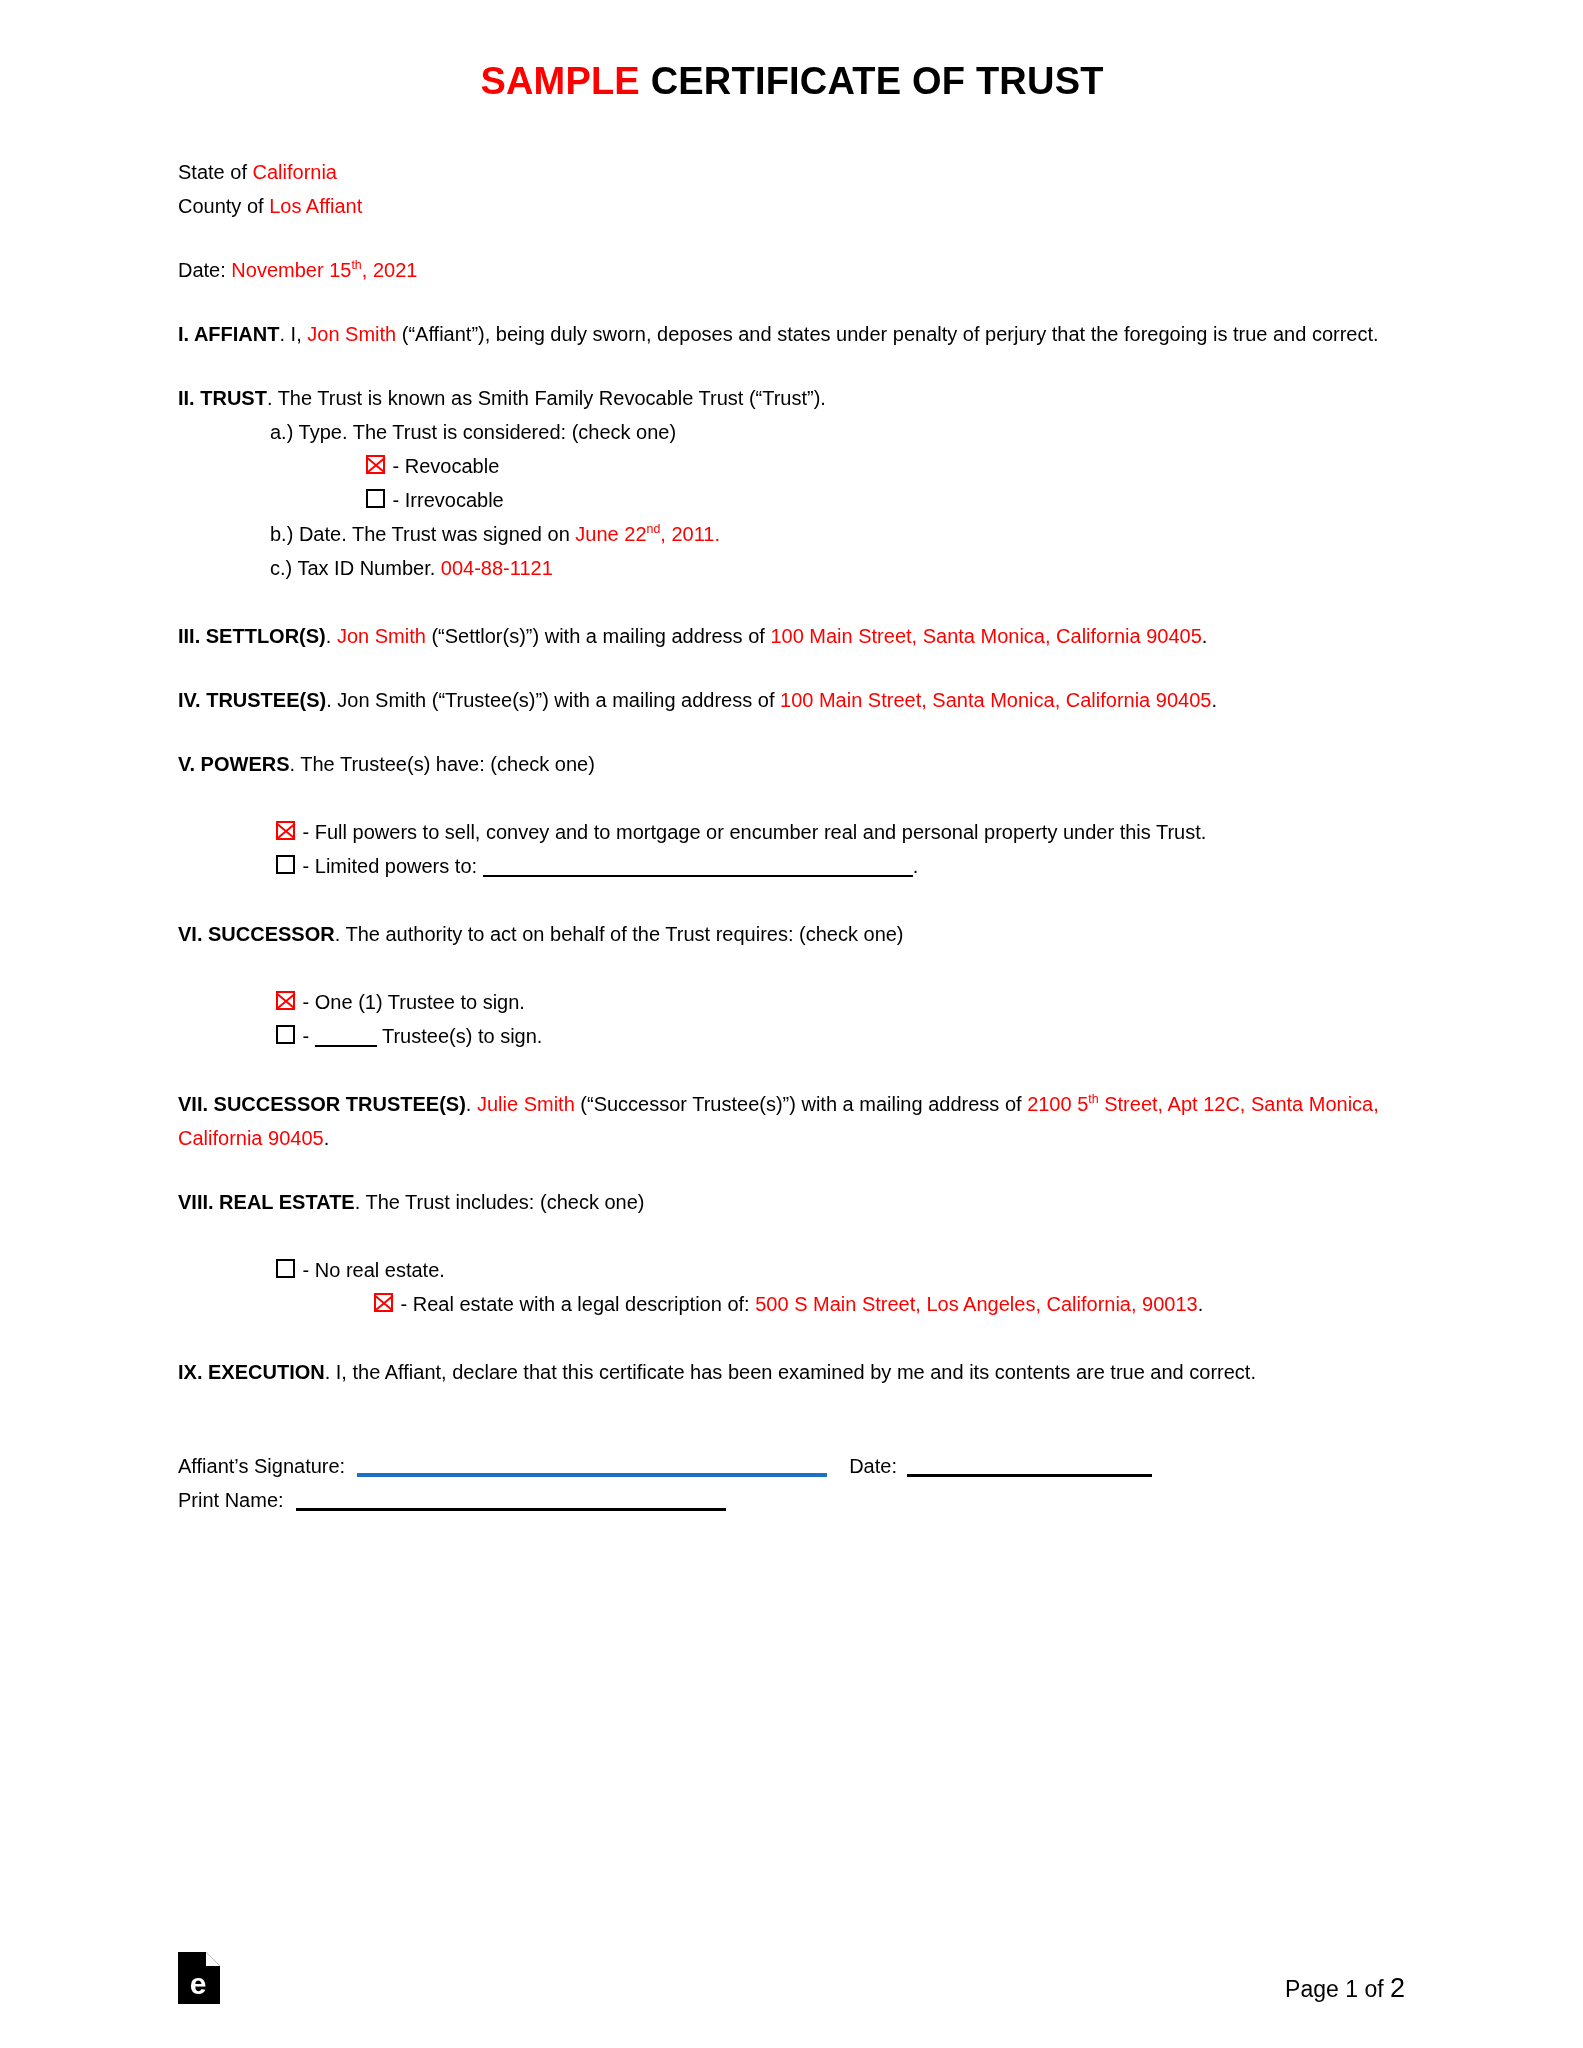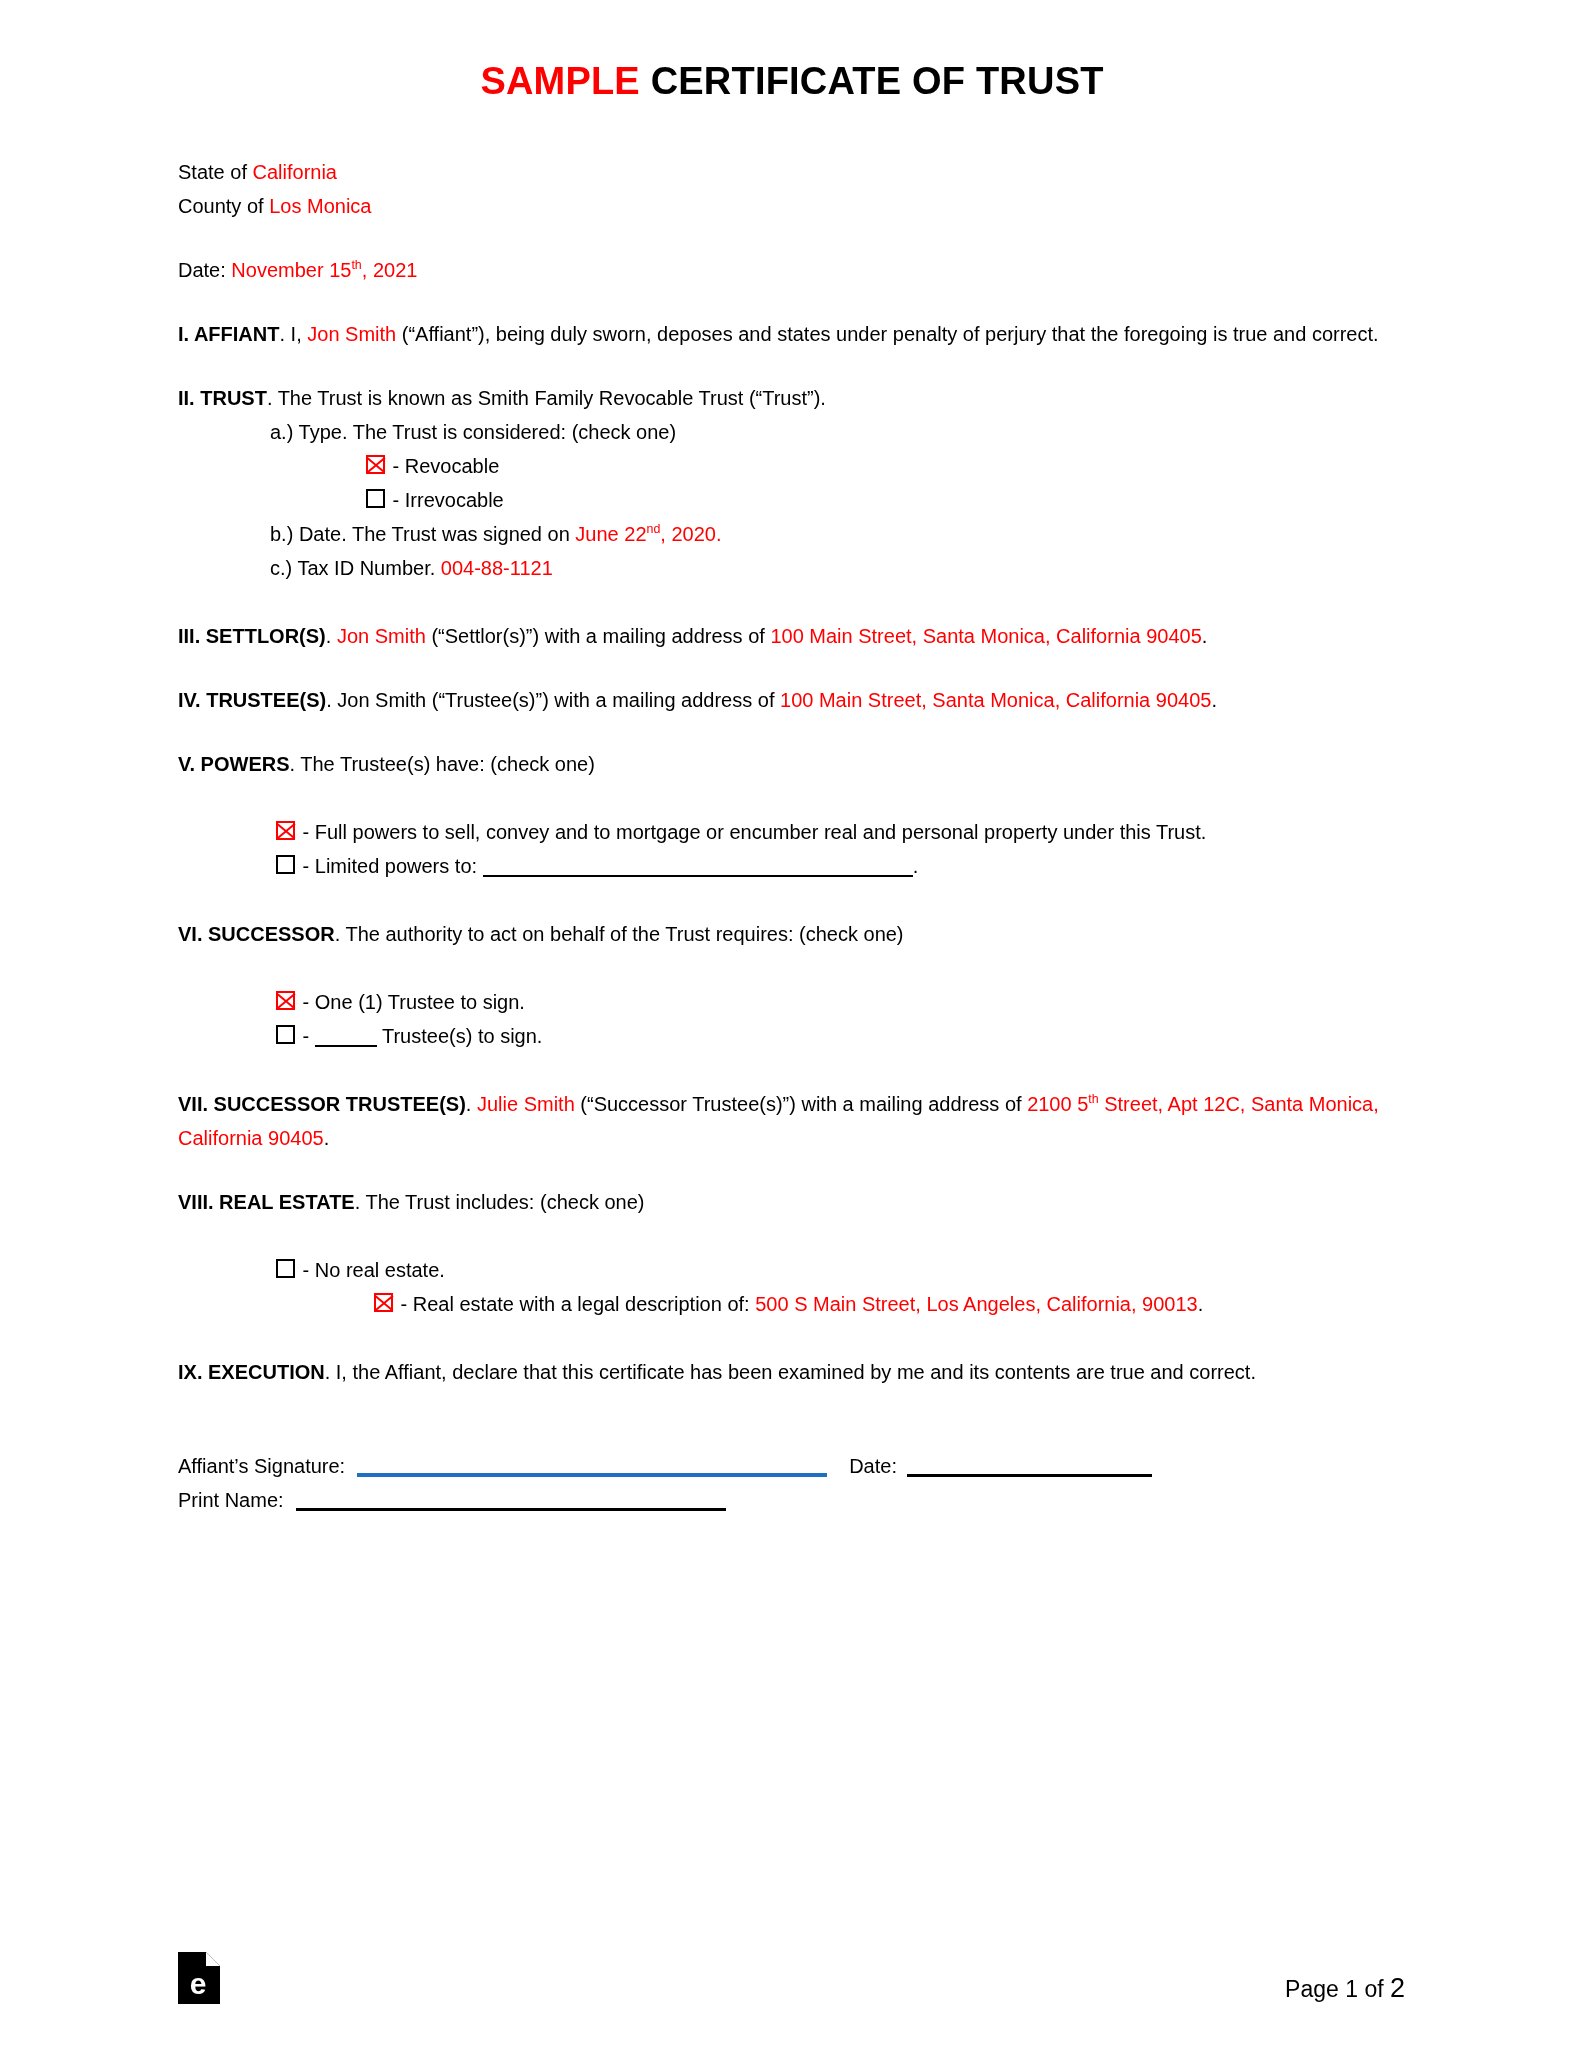--- a/index.html
+++ b/index.html
@@ -142,7 +142,7 @@
 
       <div class="para">
         <div class="line"><span>State of </span><span class="red">California</span></div>
-        <div class="line"><span>County of </span><span class="red">Los Monica</span></div>
+        <div class="line"><span>County of </span><span class="red">Los Affiant</span></div>
       </div>
 
       <div class="para"><span>Date: </span><span class="red"><span>November 15</span><sup>th</sup><span>, 2021</span></span></div>

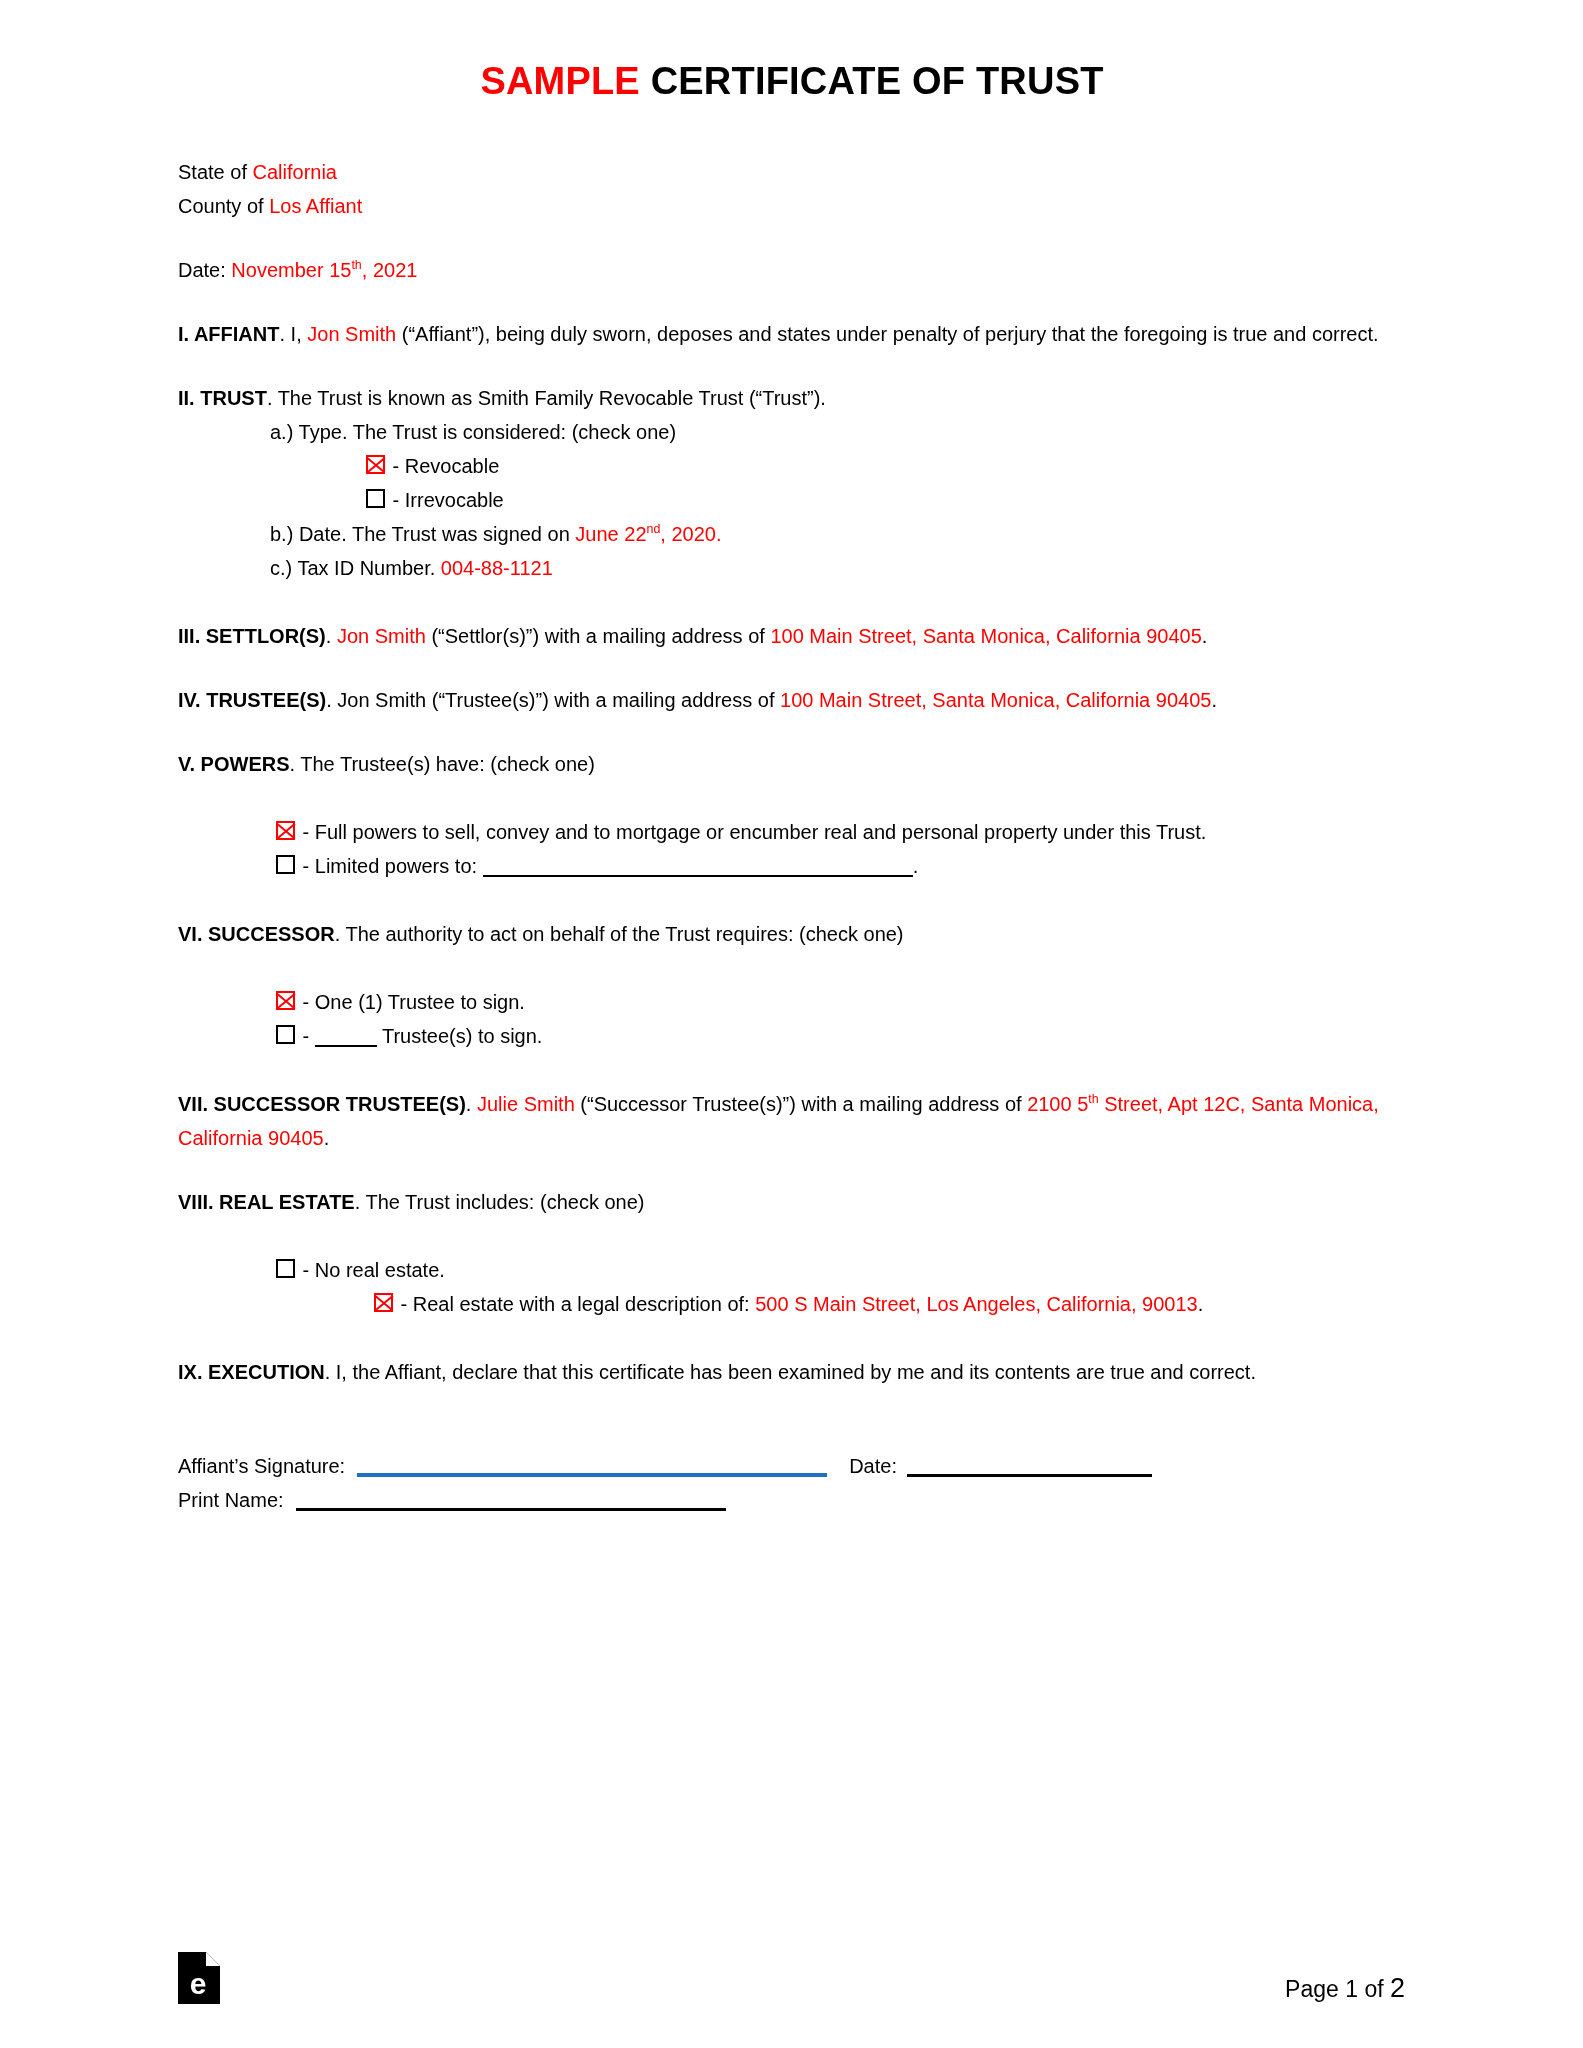--- a/index.html
+++ b/index.html
@@ -158,7 +158,7 @@
 
         <div class="line indent-2"><span class="cbox"></span> <span>- Irrevocable</span></div>
 
-        <div class="line indent-1"><span>b.) </span><span class="u">Date</span><span>. The Trust was signed on </span><span class="red"><span>June 22</span><sup>nd</sup><span>, 2020.</span></span></div>
+        <div class="line indent-1"><span>b.) </span><span class="u">Date</span><span>. The Trust was signed on </span><span class="red"><span>June 22</span><sup>nd</sup><span>, 2011.</span></span></div>
 
         <div class="line indent-1"><span>c.) </span><span class="u">Tax ID Number</span><span>. </span><span class="red">004-88-1121</span></div>
       </div>

